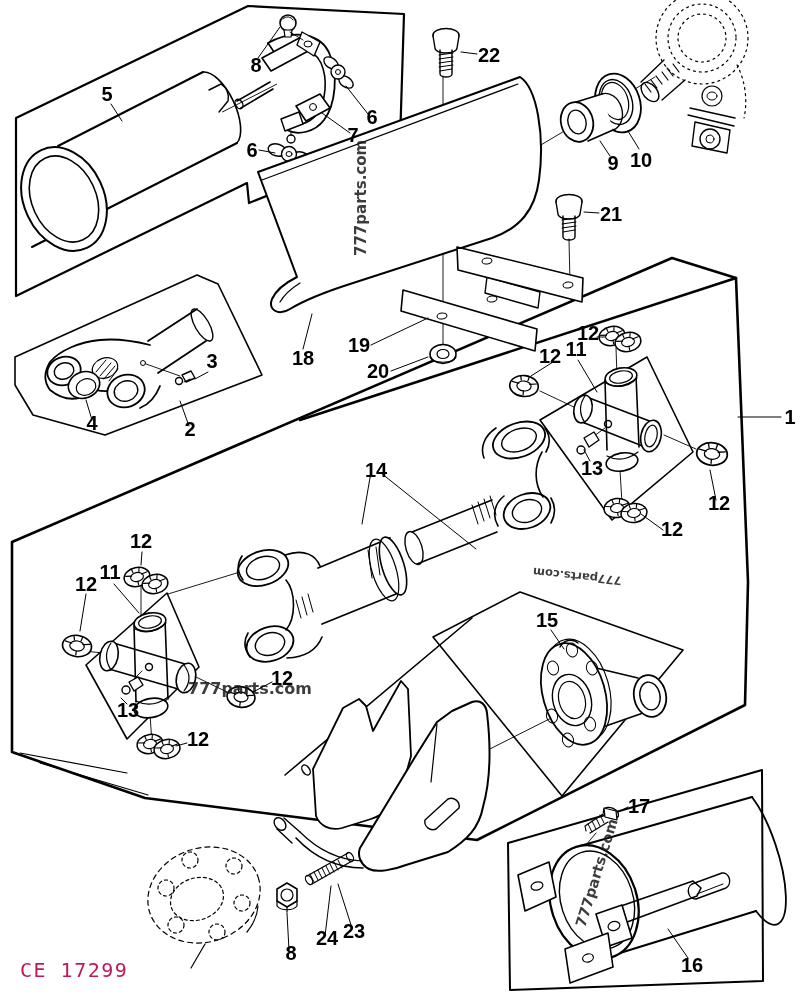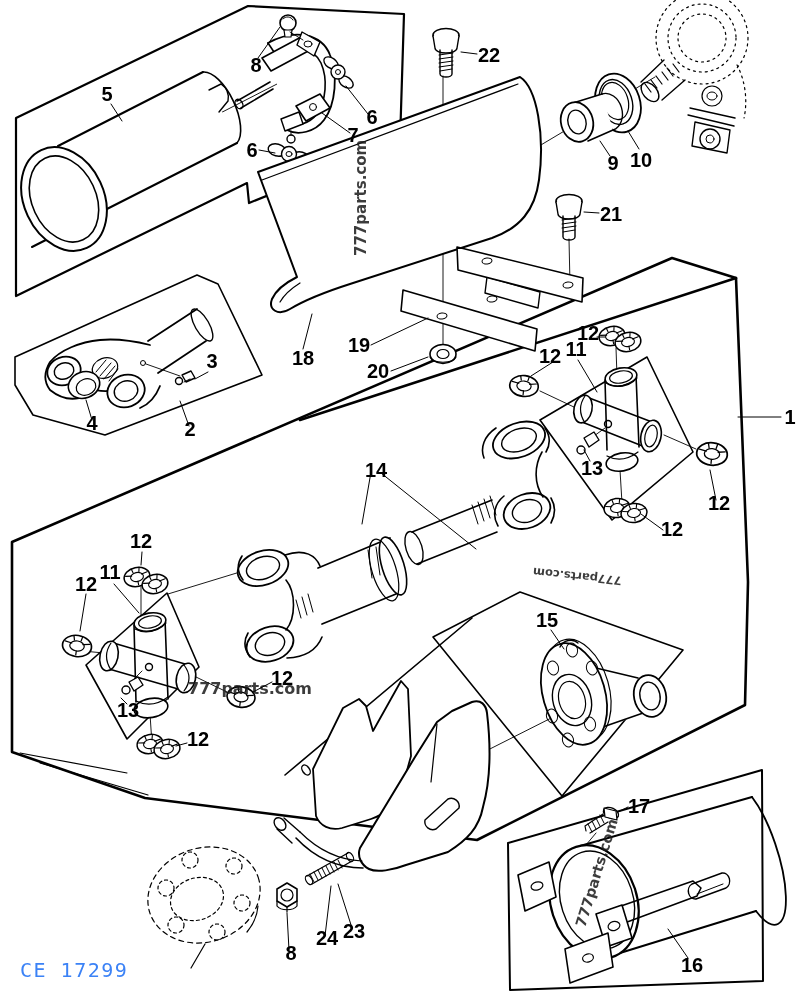--- a/index.html
+++ b/index.html
@@ -16,7 +16,7 @@
   .watermark{font:600 15px "DejaVu Sans",sans-serif;fill:#1b1b1b;stroke:none;opacity:.85;}
   .wm-sm{font-size:11.5px}.wm-md{font-size:14.5px}.wm-lg{font-size:16px}
   .caption{position:absolute;left:20px;top:958px;font:20px "DejaVu Sans Mono",monospace;
-           color:#3b82f6;letter-spacing:1.5px;}
+           color:#be185d;letter-spacing:1.5px;}
 </style>
 </head>
 <body>

